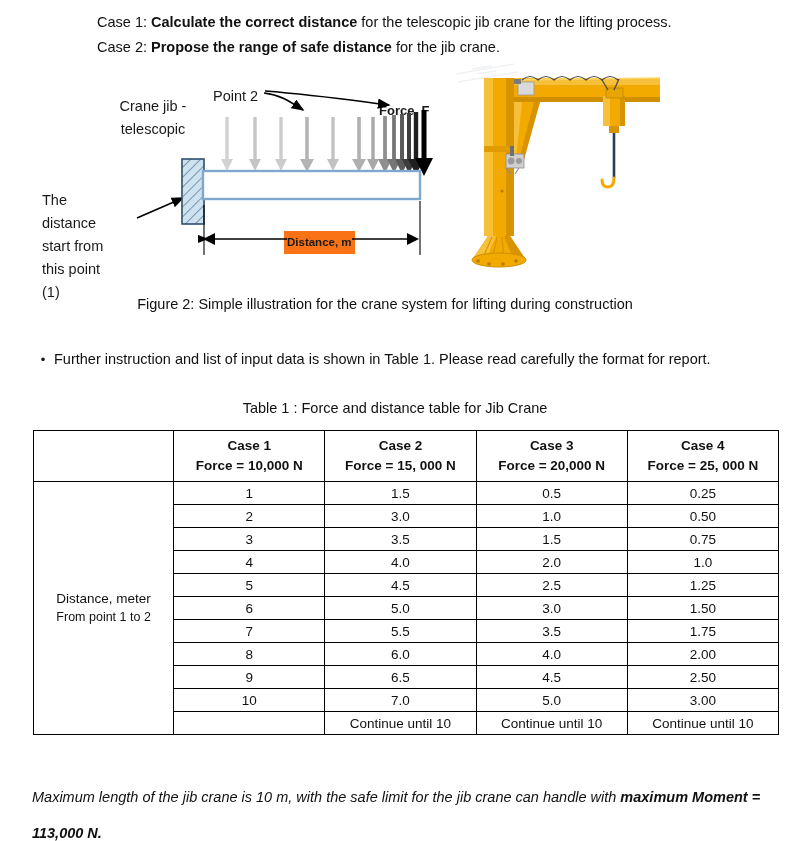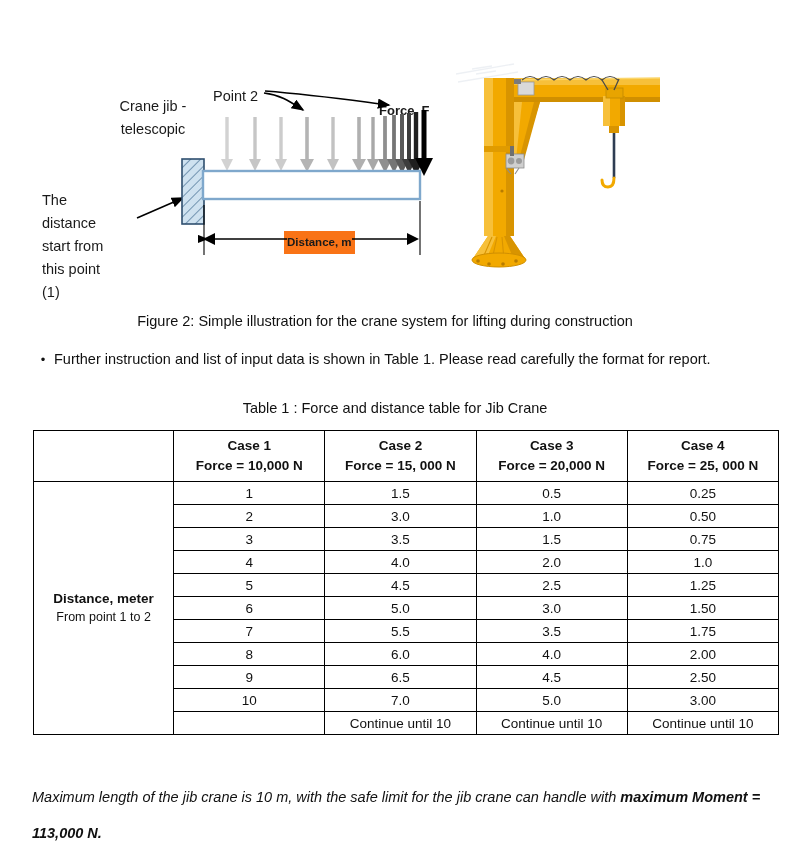--- a/index.html
+++ b/index.html
@@ -191,6 +191,9 @@
 <body>
 
 <div class="case-block">
+  <div class="case-line">
+    <span>Case 1: </span><b>Calculate the correct distance</b><span> for the telescopic jib crane for the lifting process.</span>
+  </div>
 </div>
 
 <div class="figure">

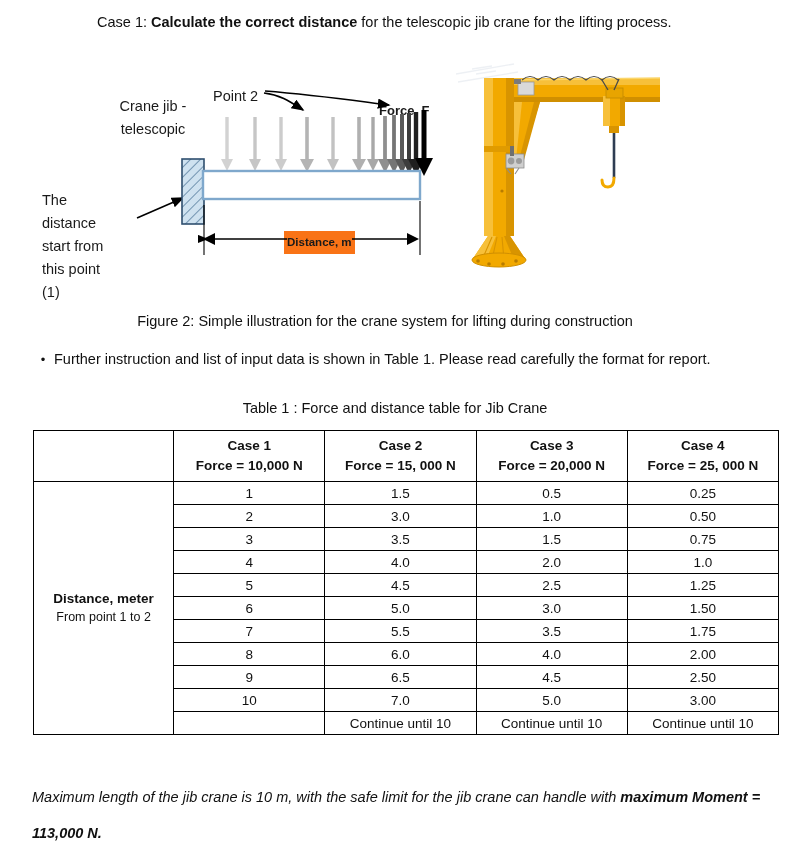--- a/index.html
+++ b/index.html
@@ -193,6 +193,9 @@
 <div class="case-block">
   <div class="case-line">
     <span>Case 1: </span><b>Calculate the correct distance</b><span> for the telescopic jib crane for the lifting process.</span>
+  </div>
+  <div class="case-line">
+    <span>Case 2: </span><b>Propose the range of safe distance</b><span> for the jib crane.</span>
   </div>
 </div>
 

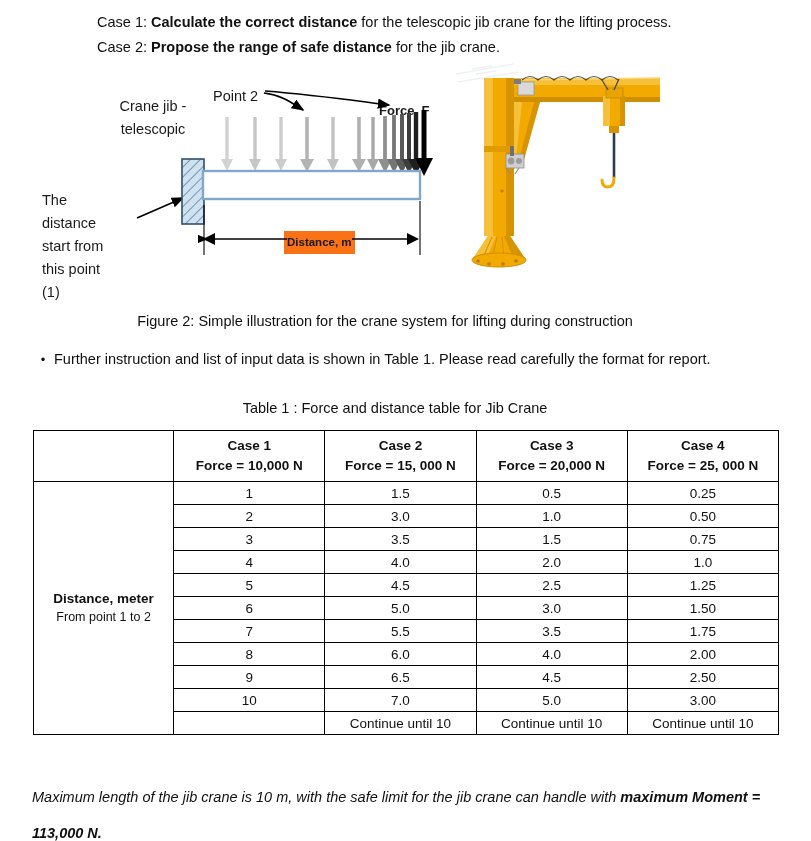--- a/index.html
+++ b/index.html
@@ -101,7 +101,7 @@
   .fig-caption {
     position: absolute;
     left: 0;
-    top: 313px;
+    top: 296px;
     width: 770px;
     text-align: center;
     font-size: 14.5px;

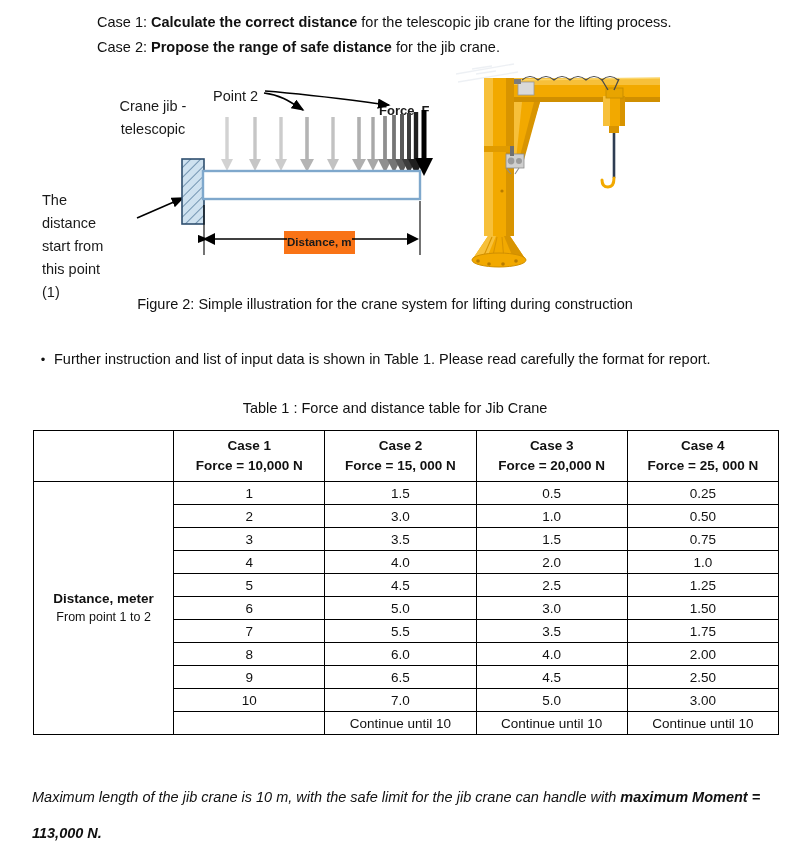--- a/index.html
+++ b/index.html
@@ -169,7 +169,7 @@
     padding: 4px 0 0 6px;
     line-height: 19px;
   }
-  .label-cell .l1 { font-weight: bold; font-size: 13.5px; display: block; }
+  .label-cell .l1 { font-weight: normal; font-size: 13.5px; display: block; }
   .label-cell .l2 { font-weight: normal; font-size: 12.5px; display: block; }
 
   .hdr-line1 { display: block; }

